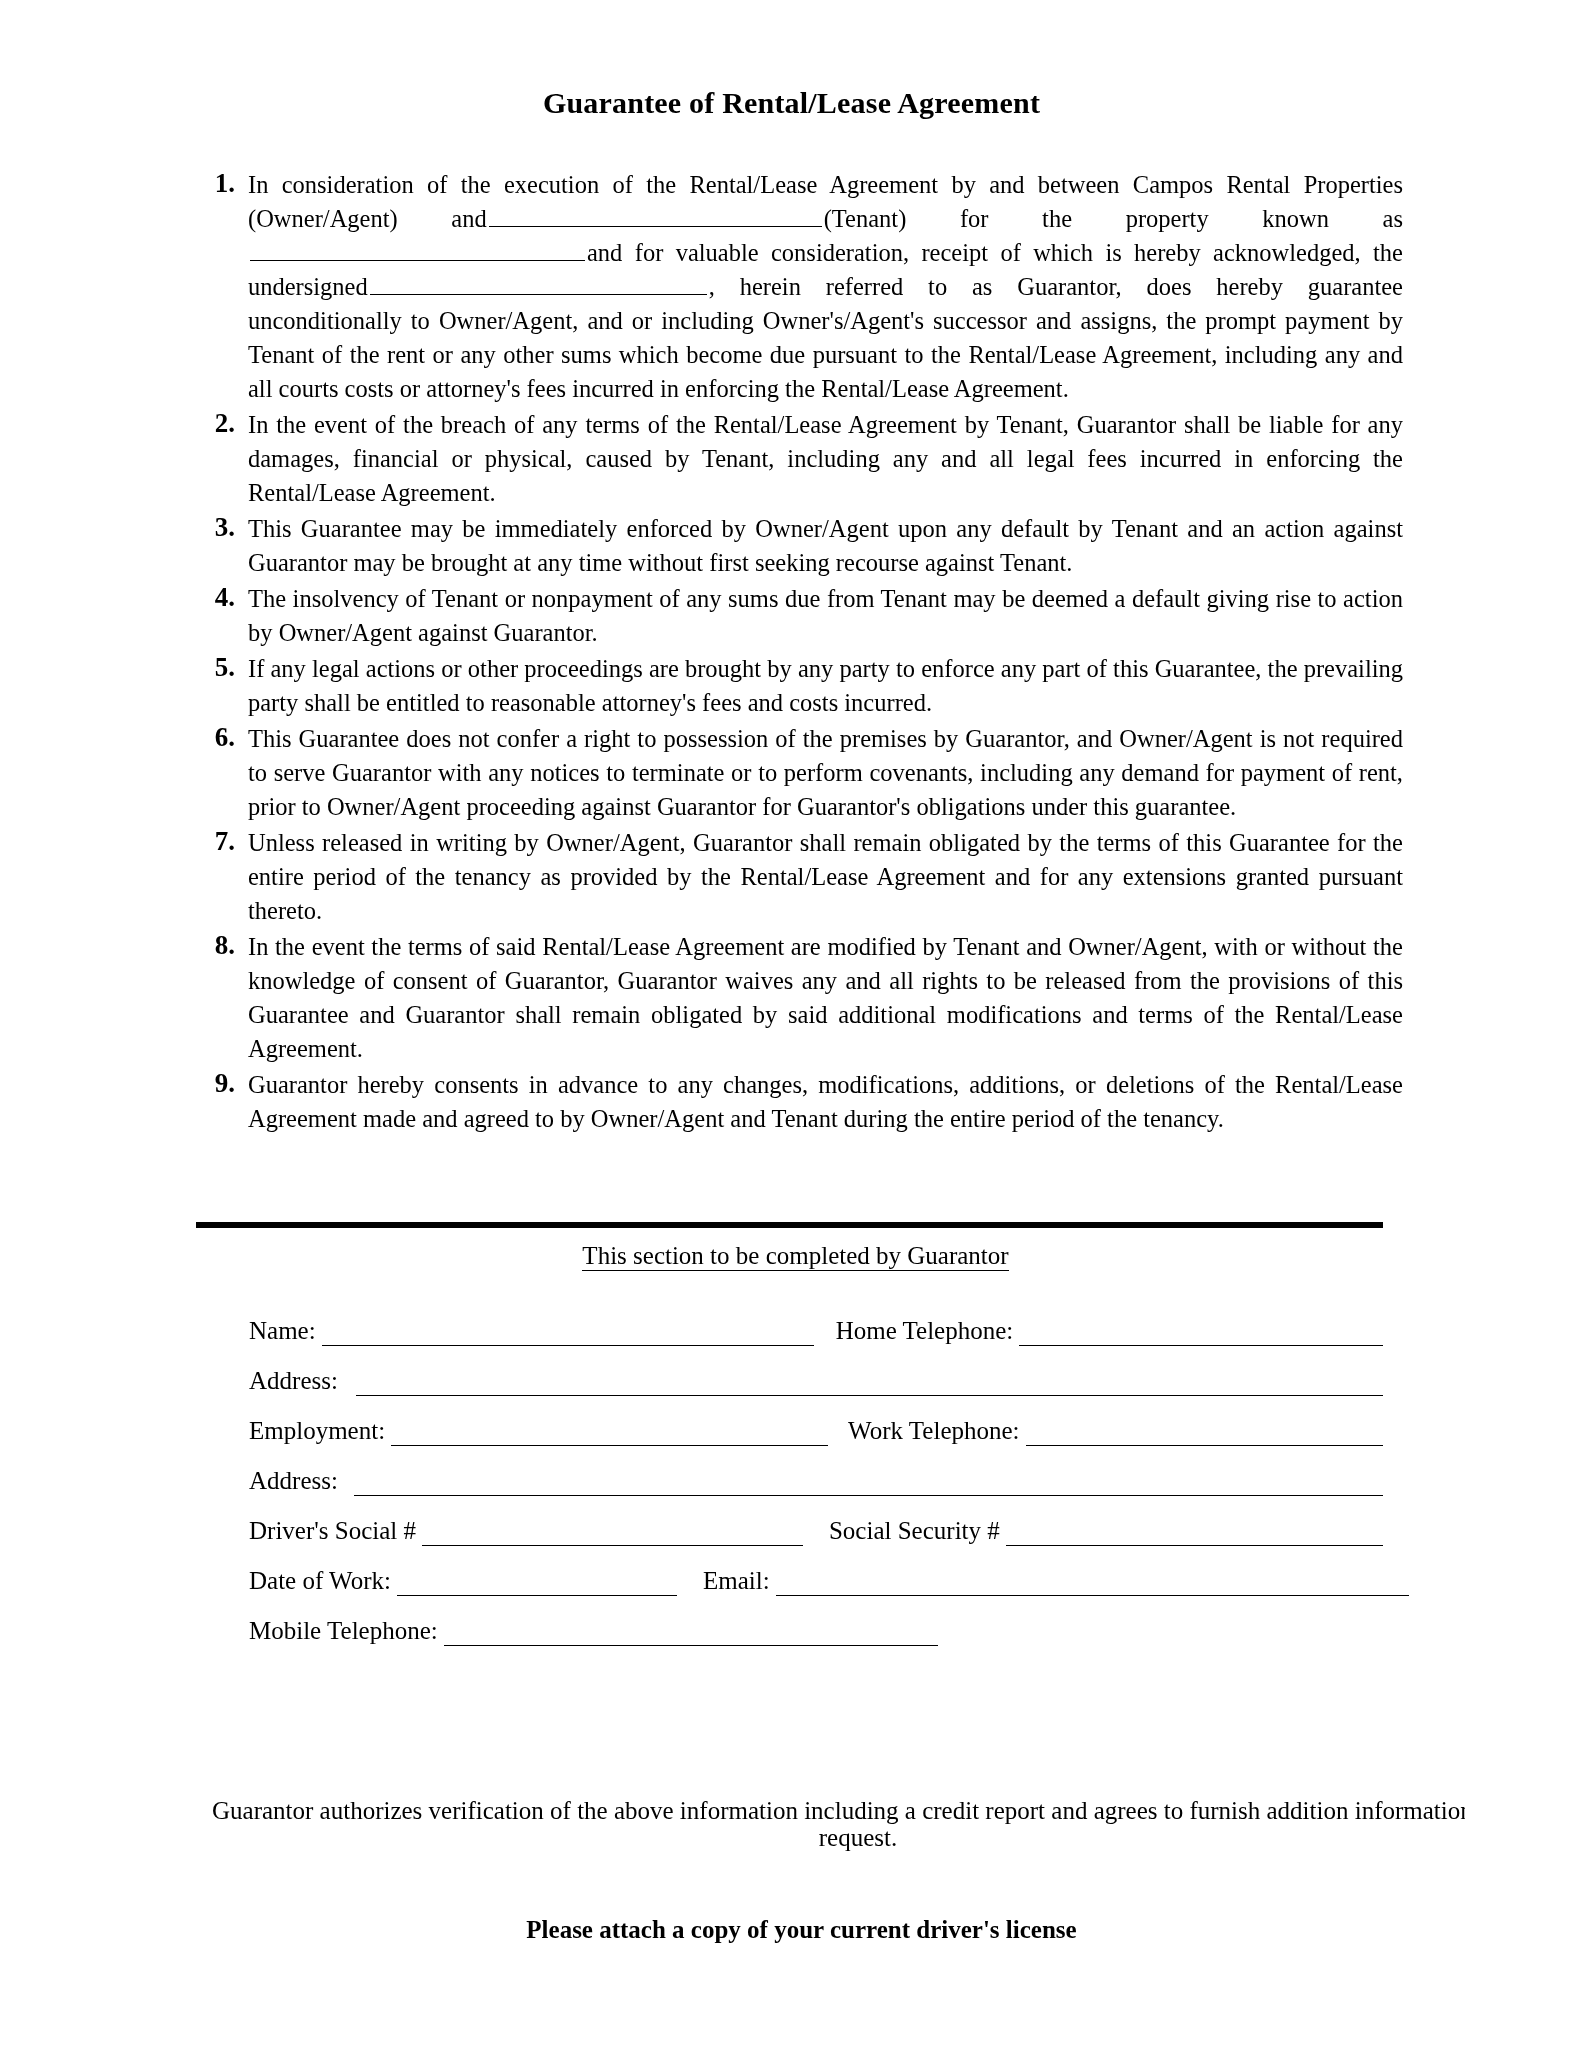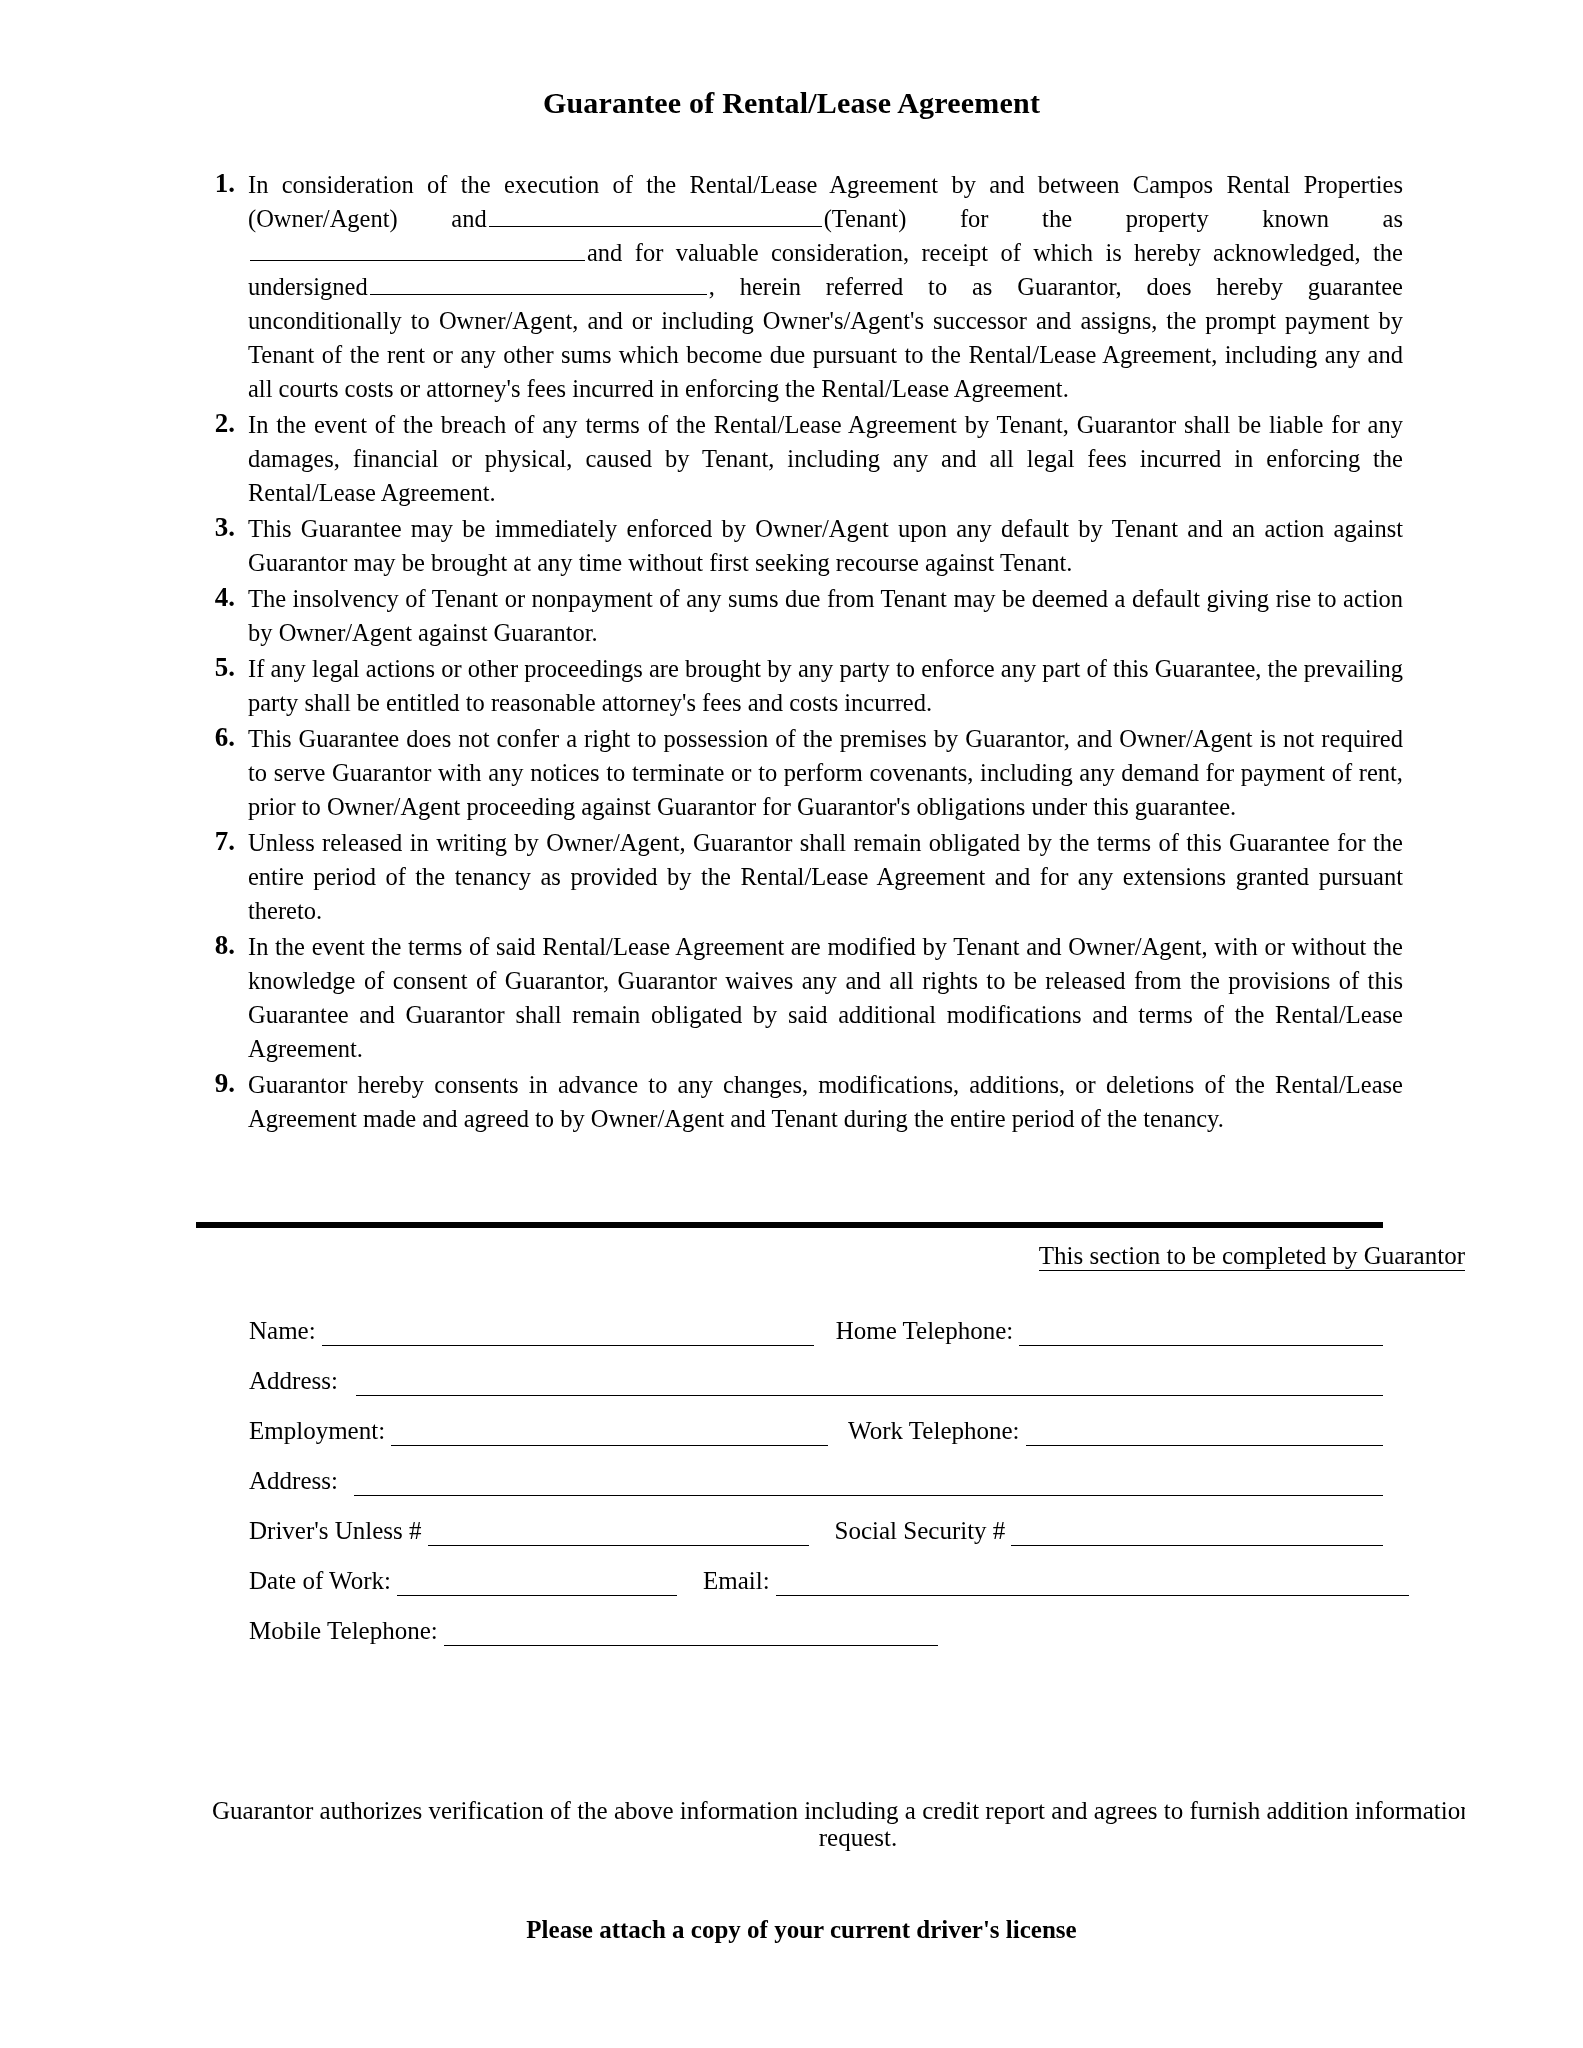--- a/index.html
+++ b/index.html
@@ -95,7 +95,7 @@
     top: 1242px;
     left: 8px;
     right: 0;
-    text-align: right;
+    text-align: center;
     font-size: 25px;
   }
   .section-head span {

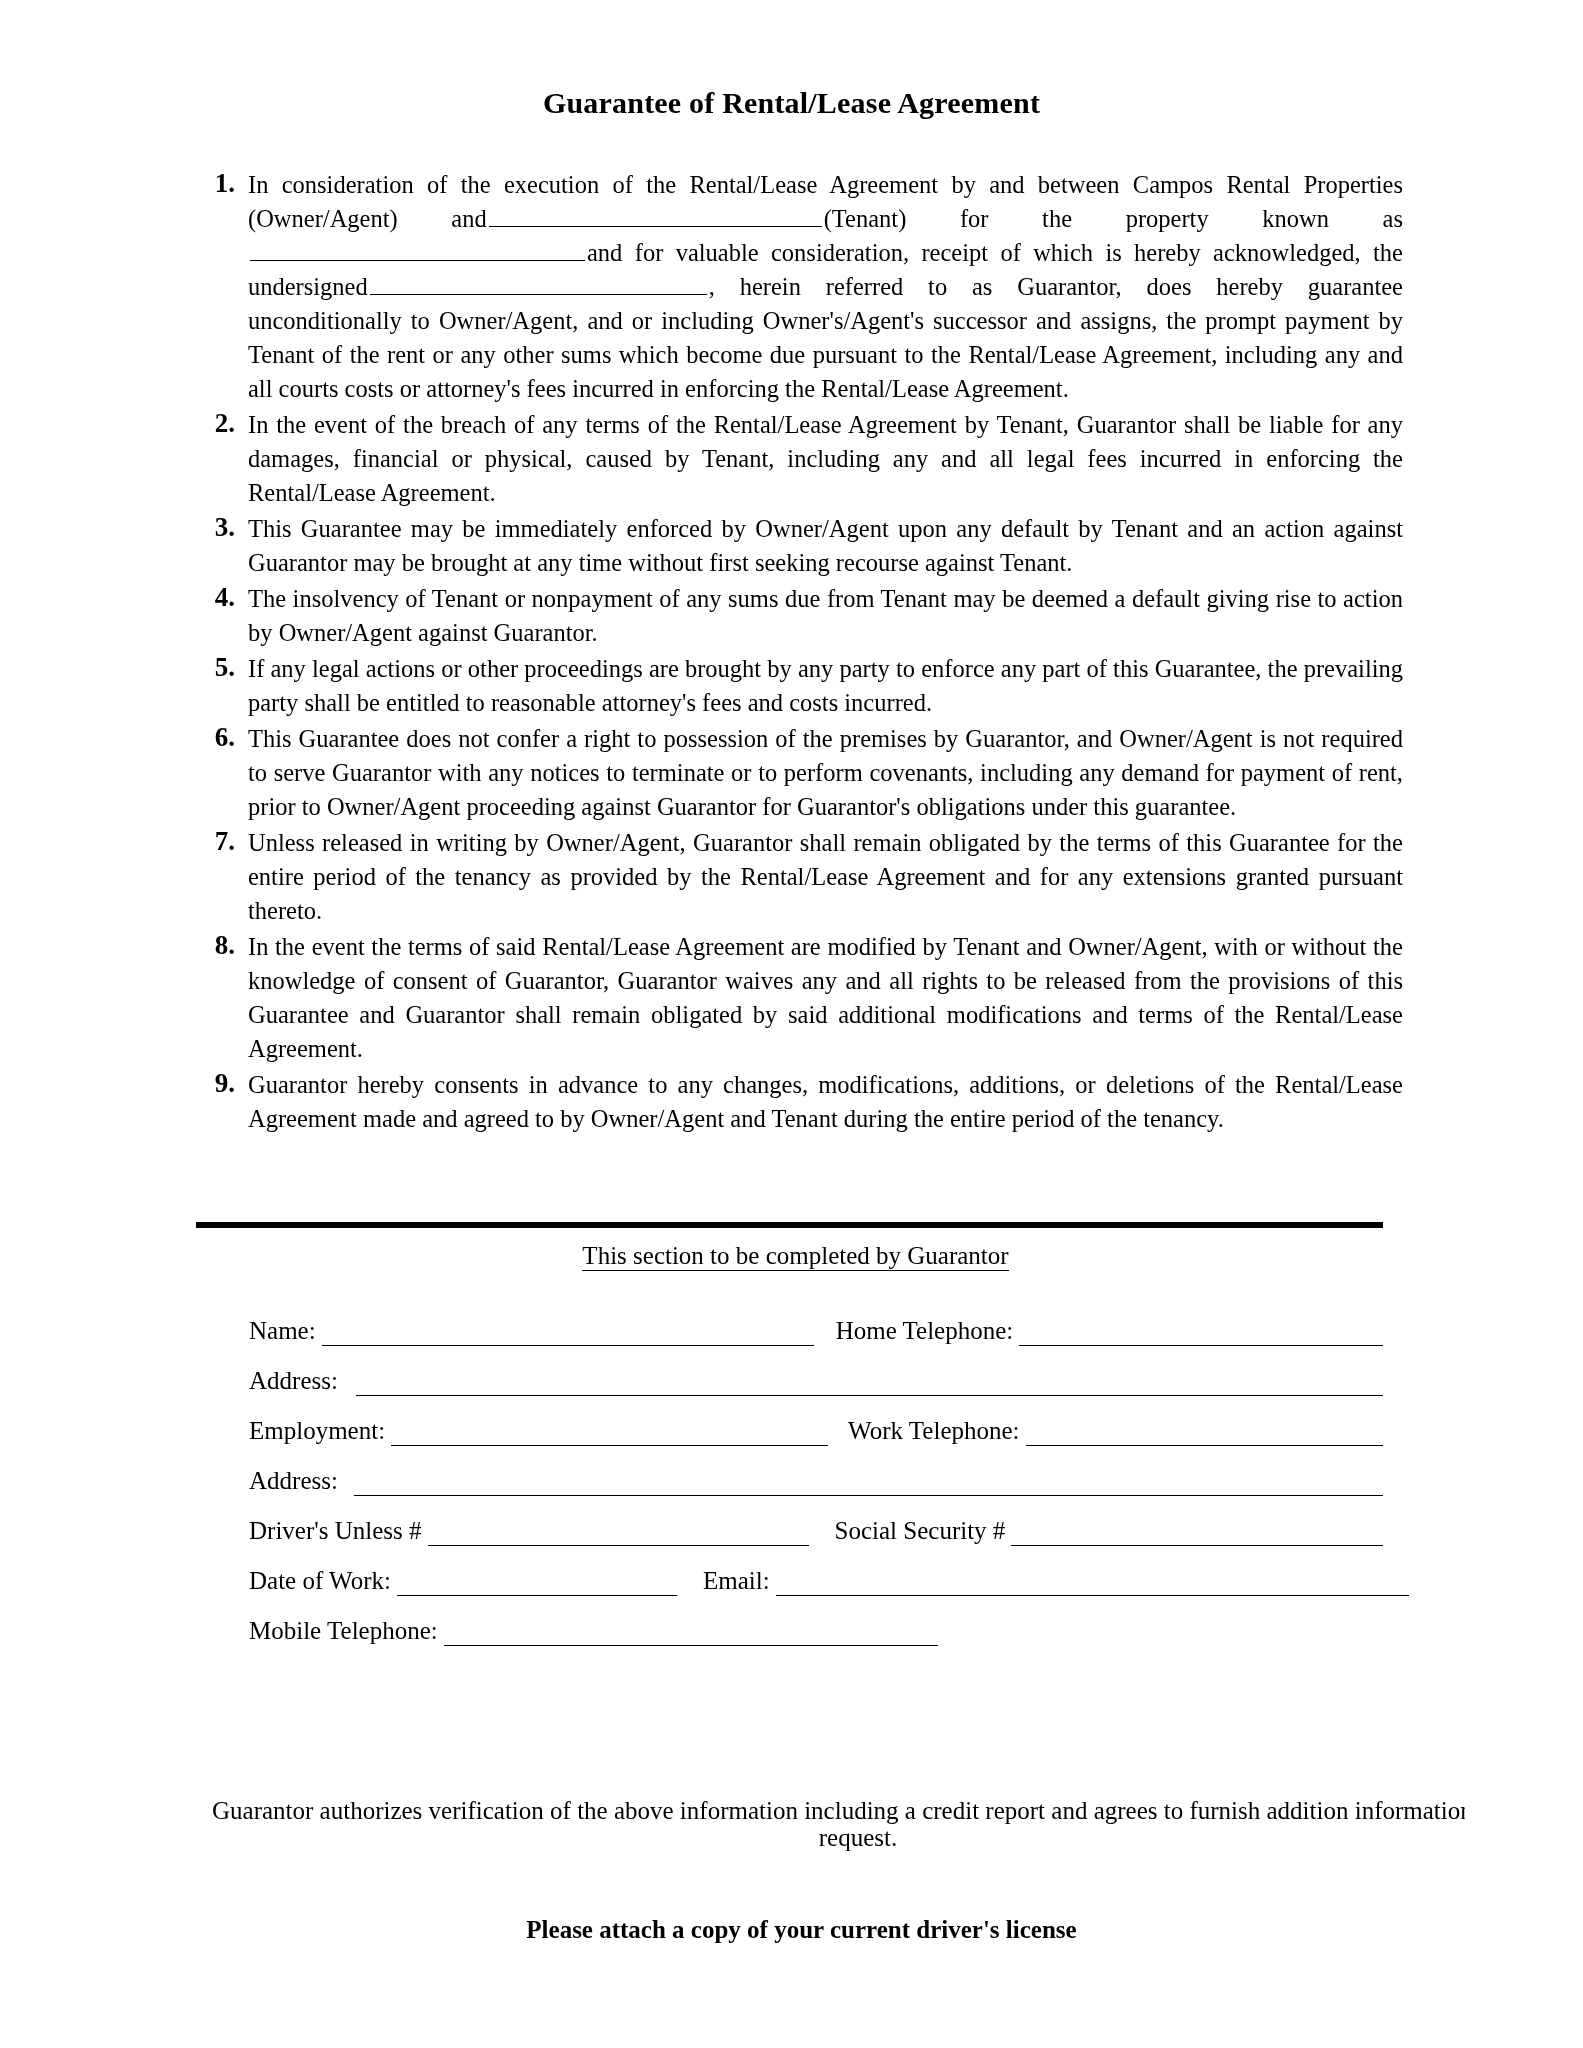--- a/index.html
+++ b/index.html
@@ -255,7 +255,7 @@
     </div>
 
     <div class="form-row">
-      <span class="lbl">Driver's Unless #</span>
+      <span class="lbl">Driver's Social #</span>
       <span class="rule" style="width:381px"></span>
       <span class="gap" style="width:26px"></span>
       <span class="lbl">Social Security #</span>

